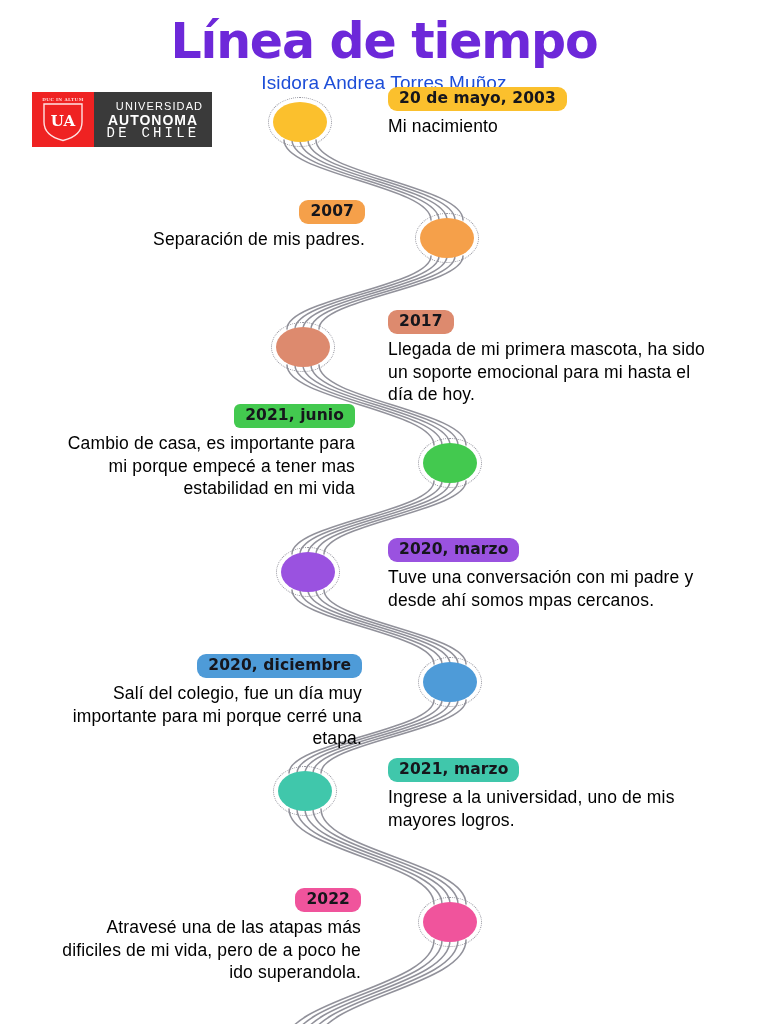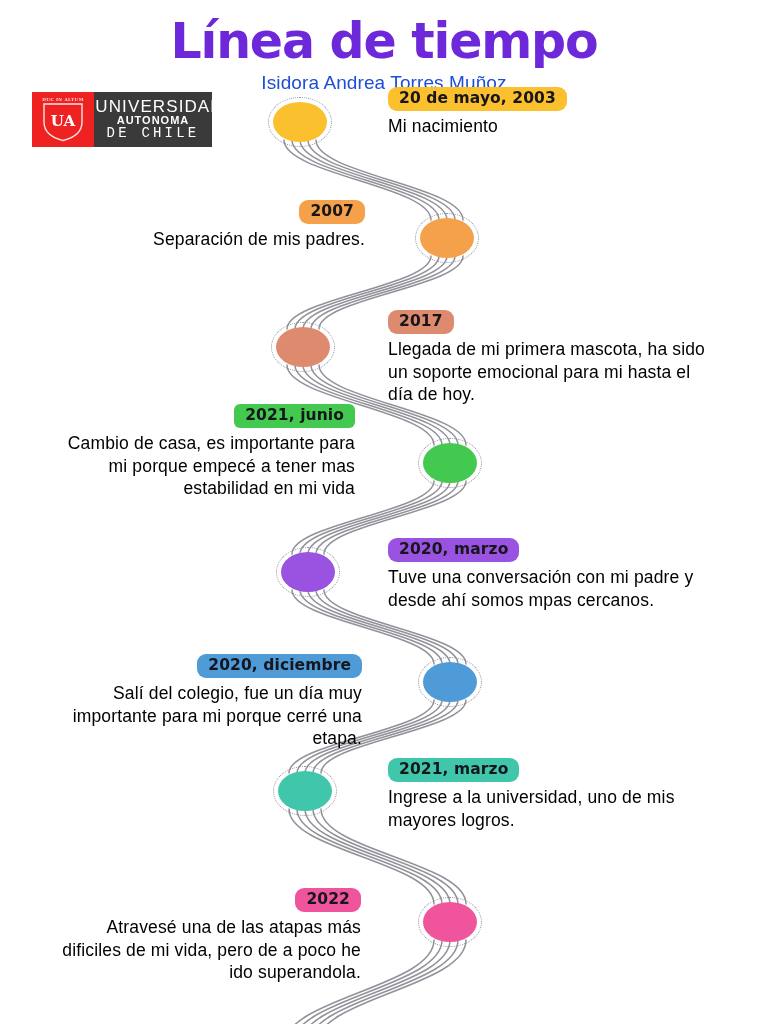--- a/index.html
+++ b/index.html
@@ -72,7 +72,7 @@
     justify-content: center;
     color: #ffffff;
   }
-  .logo-line1 { font-size: 17px; letter-spacing: 1.1px; line-height: 13px; padding-left: 13px; }
+  .logo-line1 { font-size: 11px; letter-spacing: 1.1px; line-height: 13px; padding-left: 13px; }
   .logo-line2 { font-size: 11px; letter-spacing: 1.0px; line-height: 15px; font-weight: bold; }
   .logo-line3 { font-size: 14px; letter-spacing: 3.2px; line-height: 11px; font-family: Liberation Mono, monospace; }
 

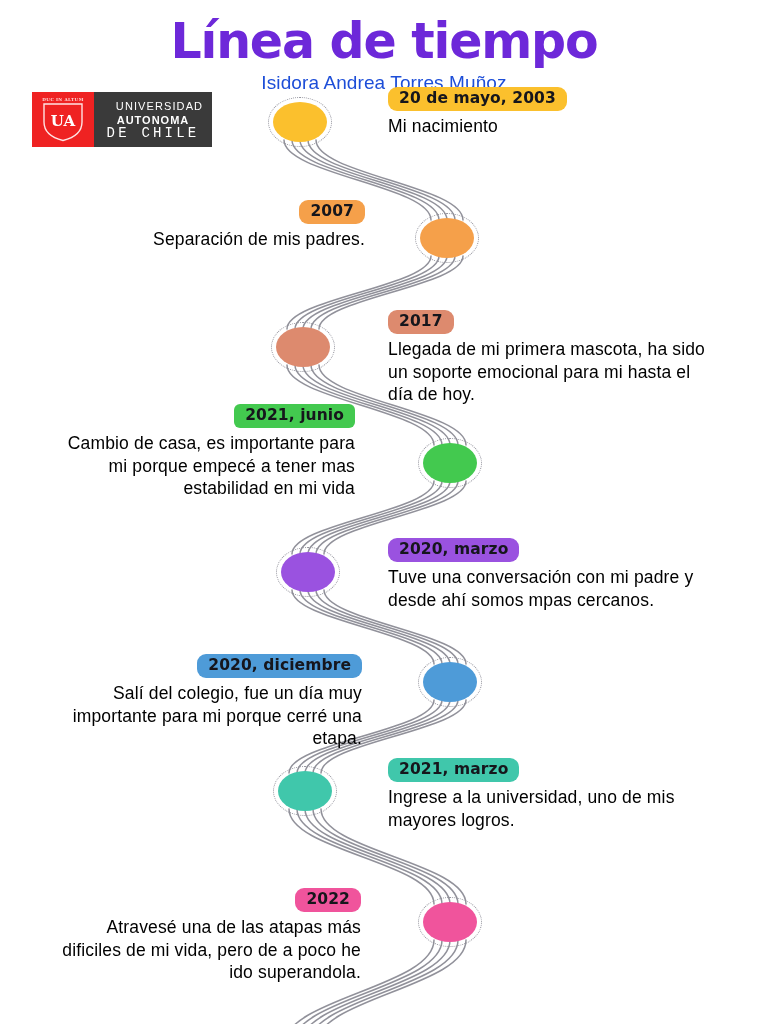--- a/index.html
+++ b/index.html
@@ -73,7 +73,7 @@
     color: #ffffff;
   }
   .logo-line1 { font-size: 11px; letter-spacing: 1.1px; line-height: 13px; padding-left: 13px; }
-  .logo-line2 { font-size: 11px; letter-spacing: 1.0px; line-height: 15px; font-weight: bold; }
+  .logo-line2 { font-size: 14px; letter-spacing: 1.0px; line-height: 15px; font-weight: bold; }
   .logo-line3 { font-size: 14px; letter-spacing: 3.2px; line-height: 11px; font-family: Liberation Mono, monospace; }
 
   

